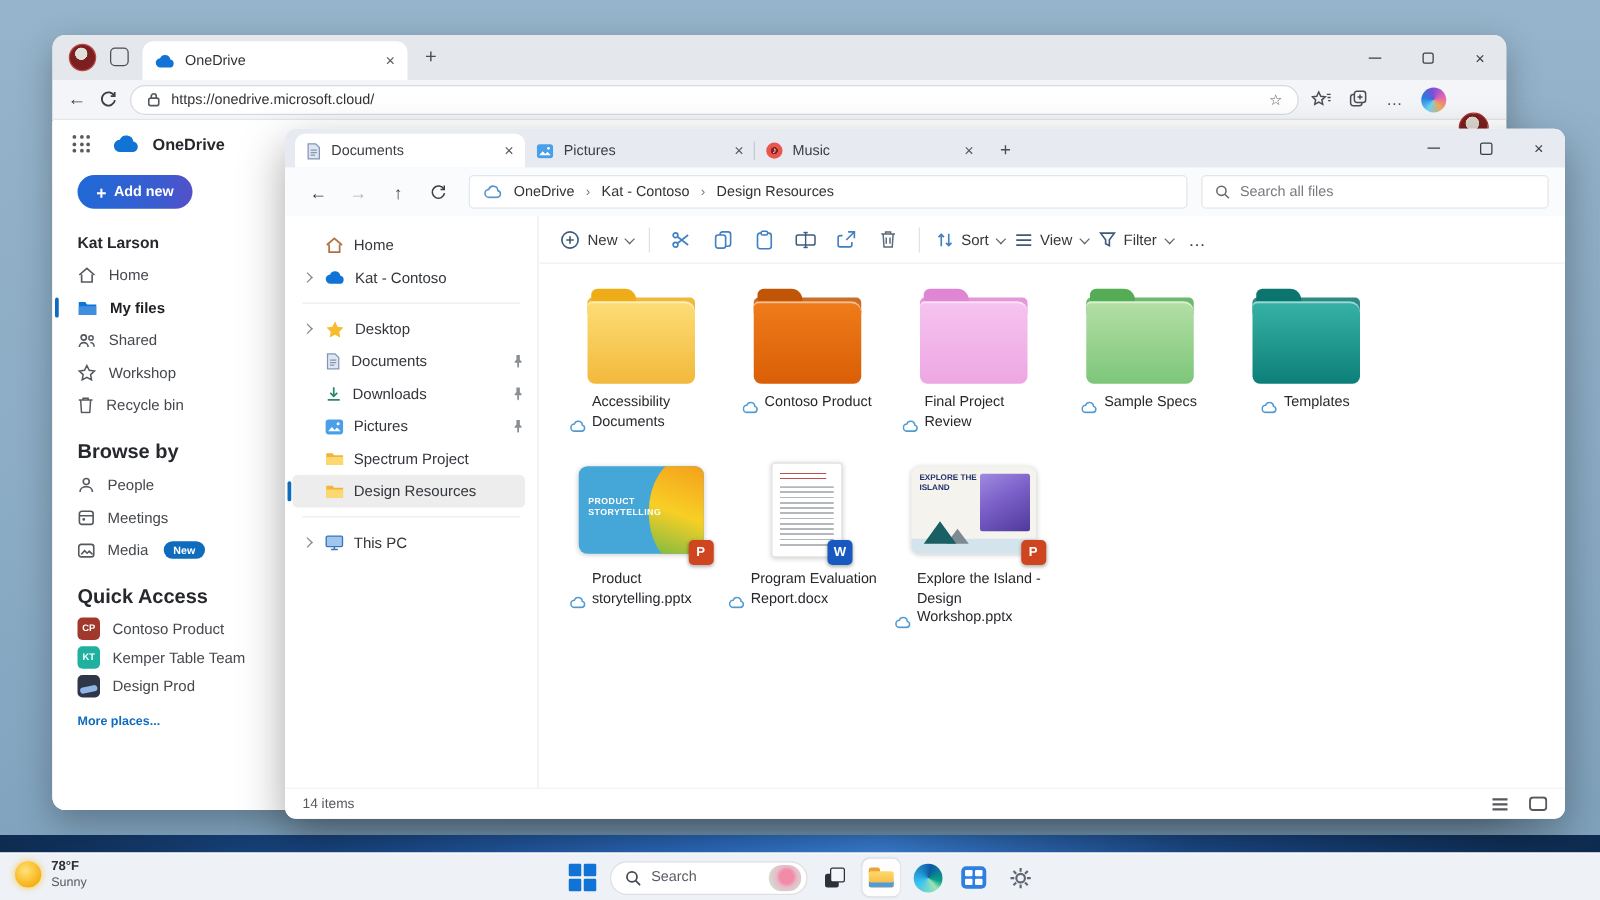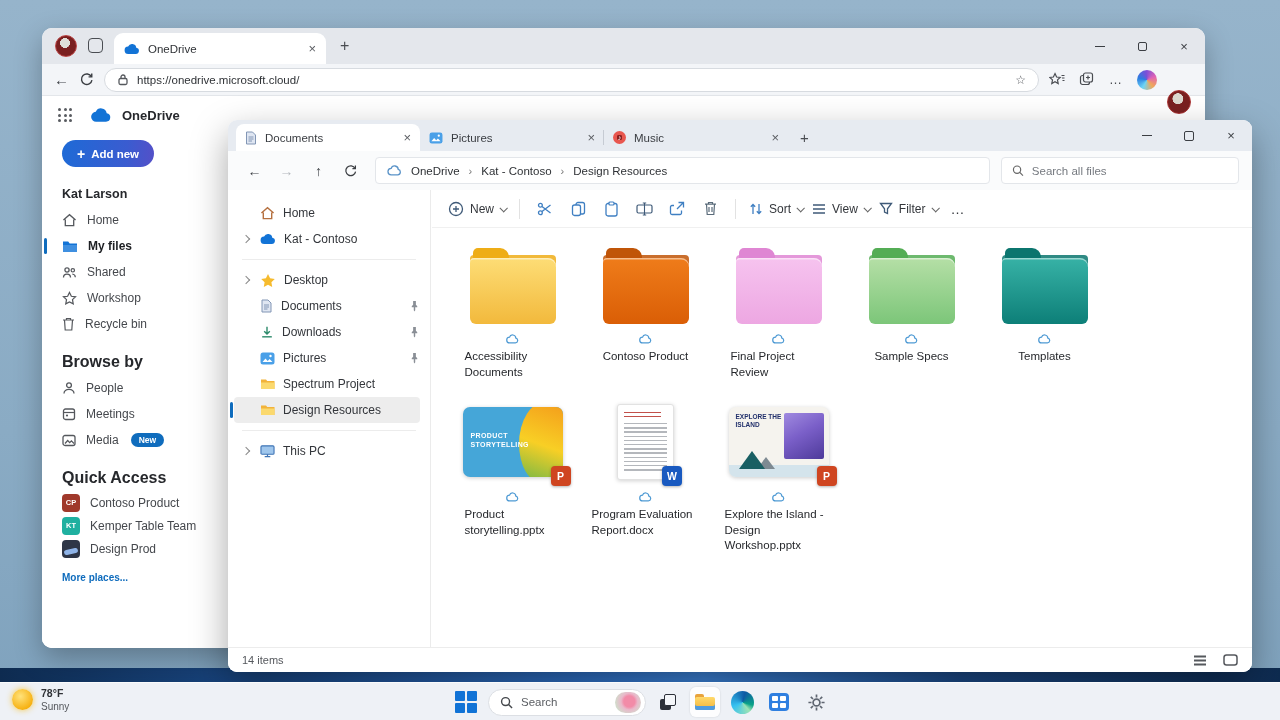--- a/index.html
+++ b/index.html
@@ -71,7 +71,7 @@
               background:radial-gradient(circle at 45% 35%, #ddd8cf 0 28%, #7a2020 30% 100%); border:1px solid #a33; }
 
   
-  .explorer { left:228px; top:120px; width:1024px; height:552px; border-radius:9px;
+  .explorer { left:228px; top:103px; width:1024px; height:552px; border-radius:9px;
               box-shadow:0 14px 36px rgba(0,0,0,.35); z-index:4; background:#fff; }
   .e-tabbar { position:relative; height:31px; background:#e7ebf1; border-radius:9px 9px 0 0; display:flex; align-items:flex-end; padding-left:8px; }
   .e-tab { width:184px; height:27px; display:flex; align-items:center; gap:8px; padding:0 9px; font-size:11.5px; color:#3a3d42; position:relative; }

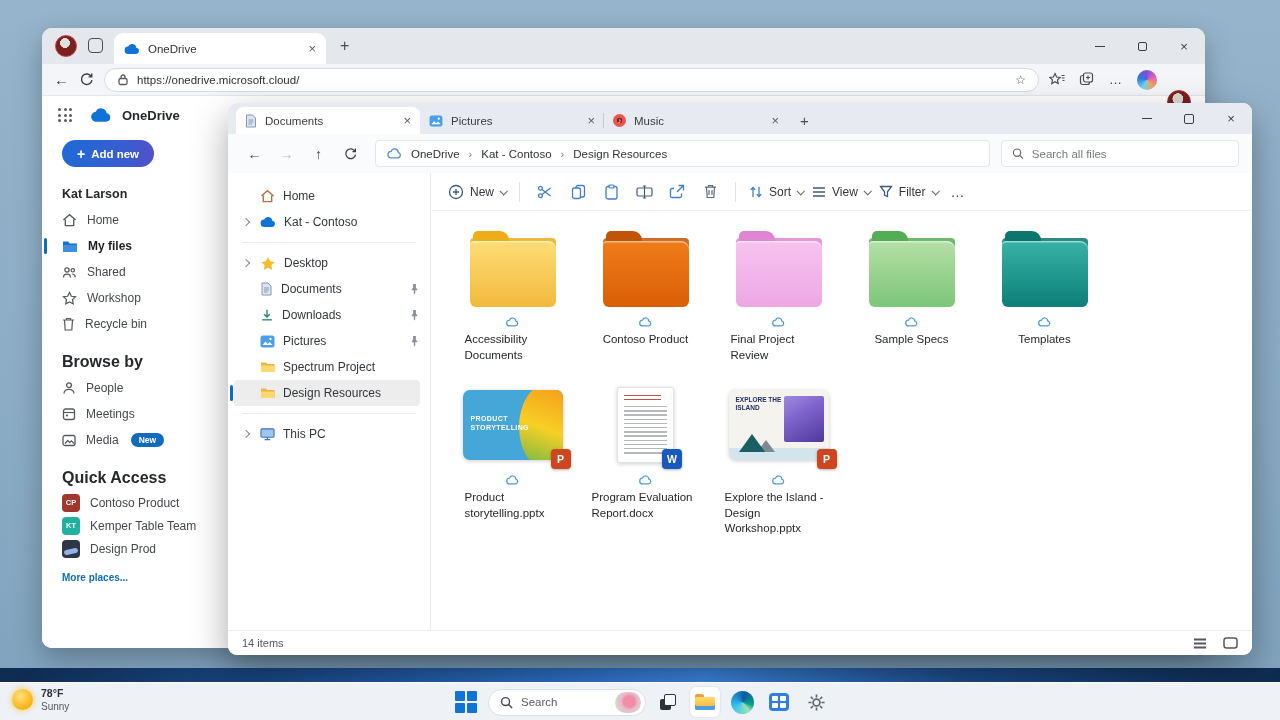--- a/index.html
+++ b/index.html
@@ -85,7 +85,7 @@
   .crumb { flex:1; height:27px; background:#fff; border:1px solid #e3e6ea; border-radius:4px; display:flex; align-items:center; gap:9px; padding:0 11px; margin:0 6px; }
   .crumb-t { font-size:11.5px; color:#2f3236; }
   .crumb-s { font-size:11px; color:#777; }
-  .e-search { width:238px; height:27px; background:#fff; border:1px solid #e3e6ea; border-radius:4px; display:flex; align-items:center; gap:8px; padding:0 10px; }
+  .e-search { width:278px; height:27px; background:#fff; border:1px solid #e3e6ea; border-radius:4px; display:flex; align-items:center; gap:8px; padding:0 10px; }
   .e-search input { font-size:11.5px; color:#555; width:100%; }
   .e-search input::placeholder { color:#767a80; }
   .e-body { position:absolute; left:0; right:0; top:70px; bottom:25px; }

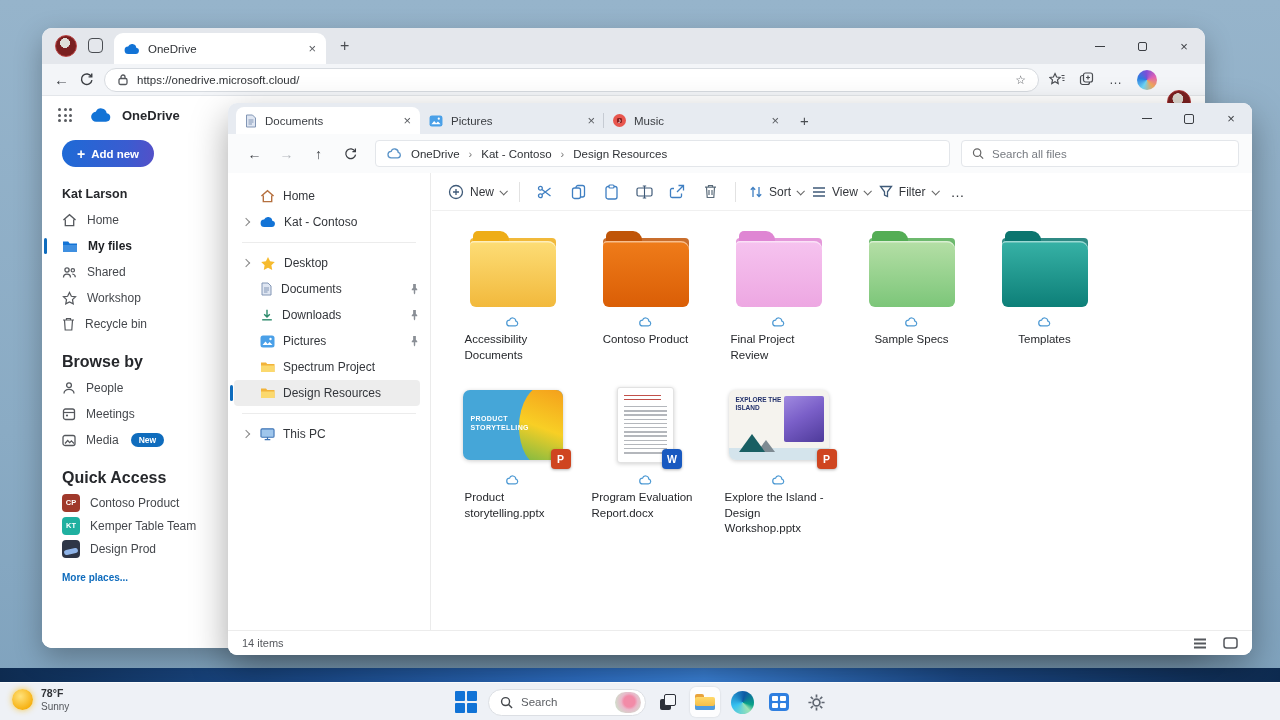--- a/index.html
+++ b/index.html
@@ -109,7 +109,7 @@
   .f-back { position:absolute; top:7px; left:2px; right:2px; height:16px; border-radius:4px; background:var(--tab); opacity:.85; }
   .f-body { position:absolute; top:10px; left:2px; right:2px; bottom:0; border-radius:4px 8px 6px 6px;
             background:linear-gradient(180deg,var(--c1),var(--c2)); box-shadow:inset 0 1.5px 0 rgba(255,255,255,.5); }
-  .t-label { display:flex; gap:5px; justify-content:center; align-items:center; font-size:11.5px; color:#26282c; line-height:1.35;flex-direction:column; }
+  .t-label { display:flex; gap:5px; justify-content:center; align-items:flex-end; font-size:11.5px; color:#26282c; line-height:1.35; }
   .t-label svg { flex-shrink:0; margin-top:2px; }
   .t-label span { max-width:96px; text-align:left; word-wrap:break-word; }
   .thumb-wrap { position:relative; height:80px; display:flex; align-items:center; margin-bottom:8px; }

